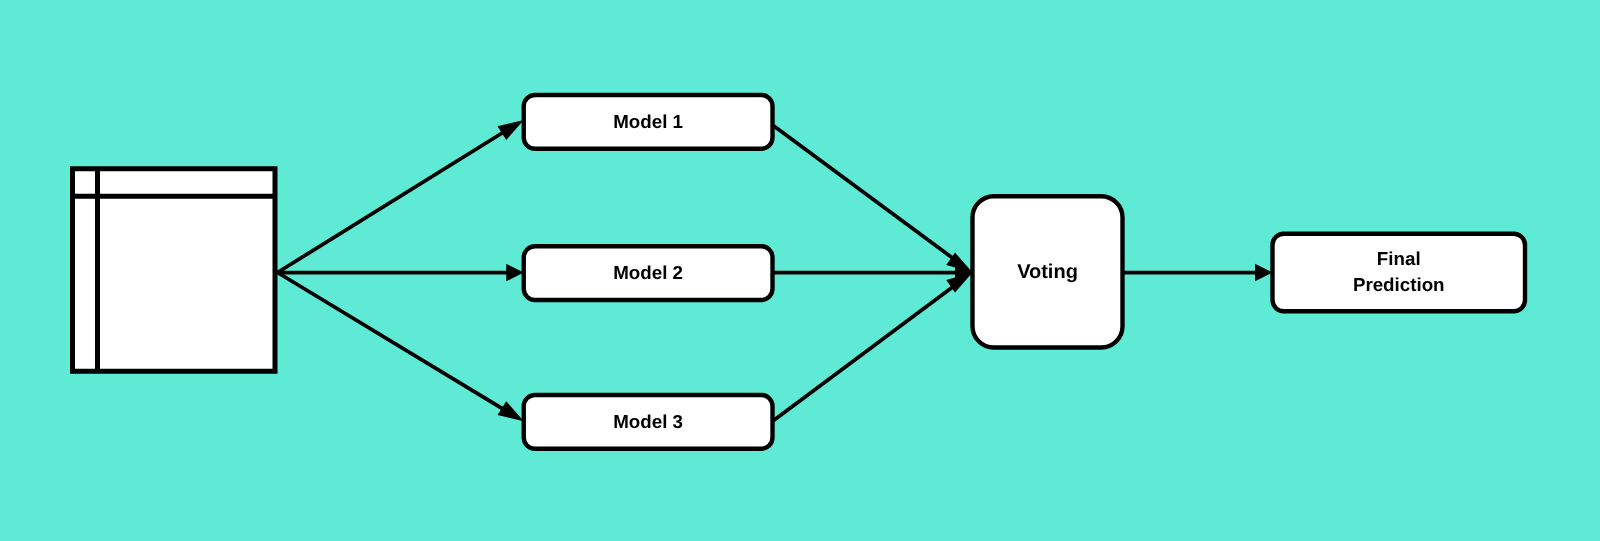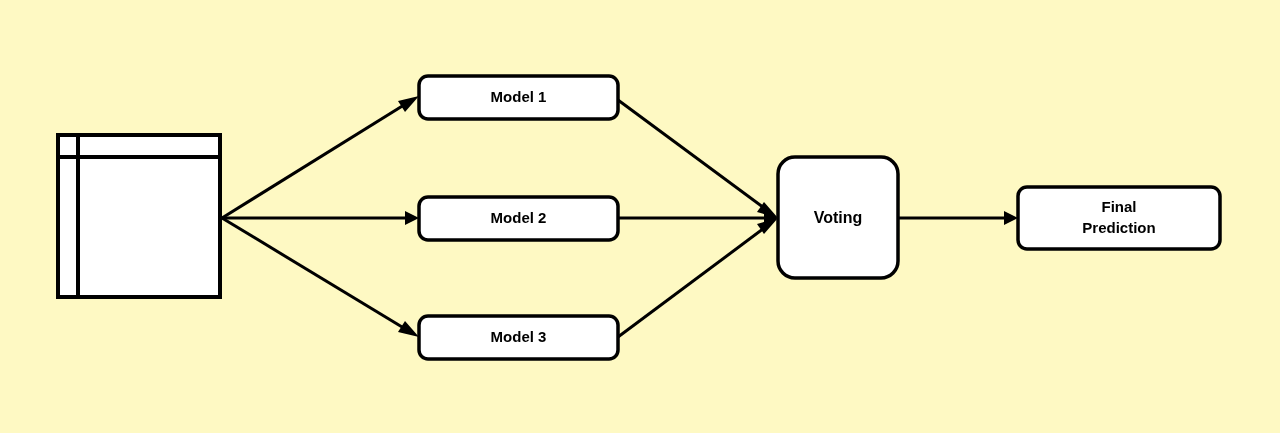--- a/index.html
+++ b/index.html
@@ -15,7 +15,7 @@
     position: relative;
     width: 1280px;
     height: 433px;
-    background: #fef9c3;
+    background: #5eead4;
     overflow: hidden;
   }
   #diagram-svg {

